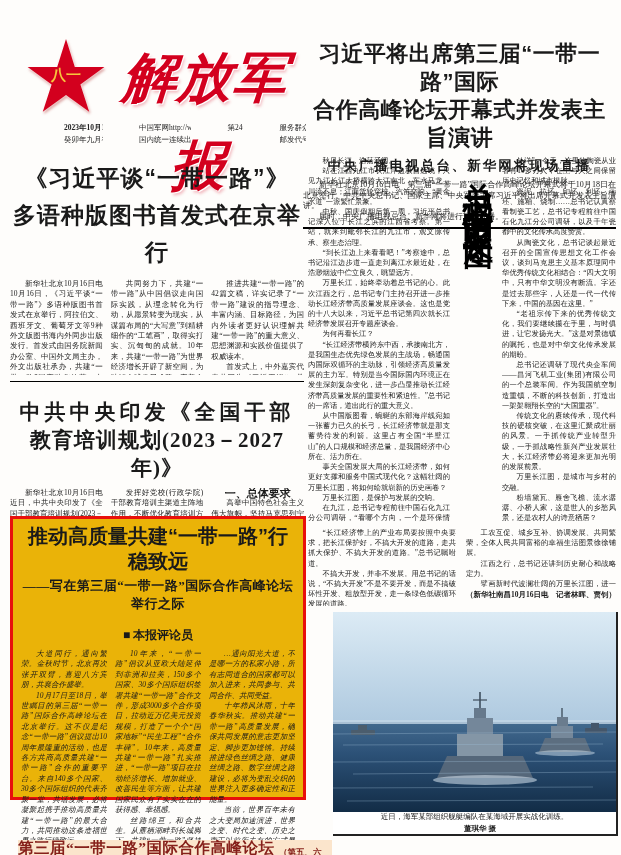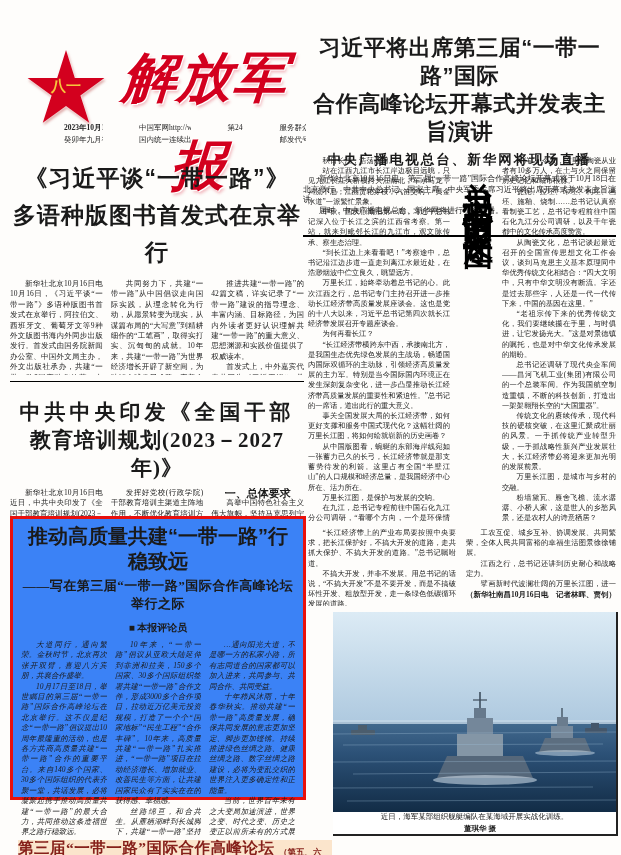--- a/index.html
+++ b/index.html
@@ -23,7 +23,7 @@
   .dl1{width:88px;} .dl2{width:118px;} .dl3{width:36px;text-align:right;} .dl4{width:60px;text-align:right;}
   .bold{font-weight:bold;}
   
-  #lead{position:absolute;left:303px;top:34px;width:313px;border-bottom:2px solid #000;padding-bottom:19px;}
+  #lead{position:absolute;left:303px;top:40px;width:313px;border-bottom:2px solid #000;padding-bottom:5px;}
   .lead-title{font-family:"Liberation Sans",sans-serif;font-weight:bold;font-size:22px;
         line-height:28px;text-align:center;letter-spacing:.5px;}
   .lead-sub{margin-top:5px;font-size:13.5px;font-weight:bold;text-align:center;letter-spacing:2px;

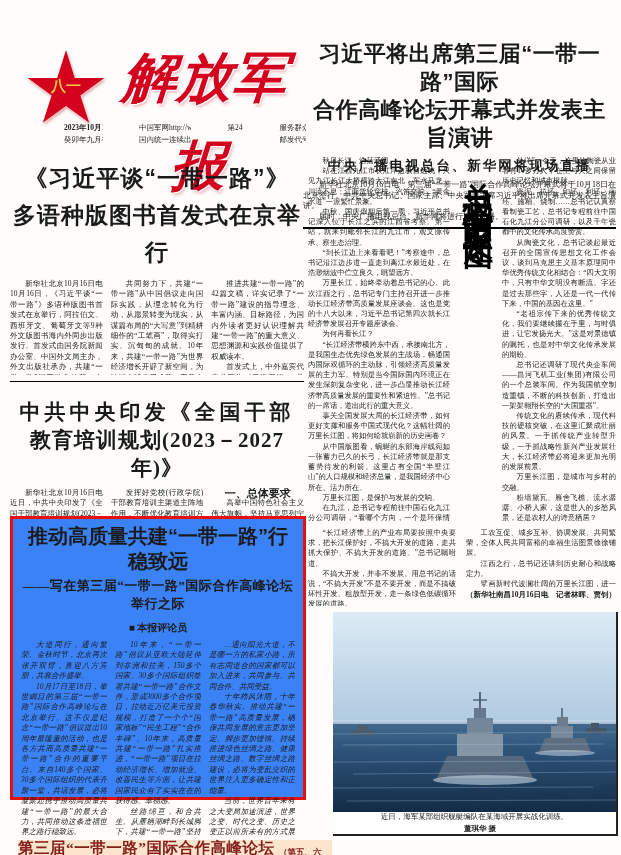--- a/index.html
+++ b/index.html
@@ -6,7 +6,7 @@
   #page{position:relative;width:621px;height:855px;background:#fefdfb;margin:0 auto;
         font-family:"Liberation Serif",serif;color:#1a1a1a;overflow:hidden;}
   
-  #star{position:absolute;left:26px;top:50px;width:80px;height:80px;
+  #star{position:absolute;left:26px;top:39px;width:80px;height:80px;
         filter:drop-shadow(0 0 1px #fff) drop-shadow(1px 2px 1px rgba(160,0,0,.35));}
   #star .shape{width:100%;height:100%;background:#d3001e;
         clip-path:polygon(50% 0%,61% 35%,98% 35%,68% 57%,79% 91%,50% 70%,21% 91%,32% 57%,2% 35%,39% 35%);

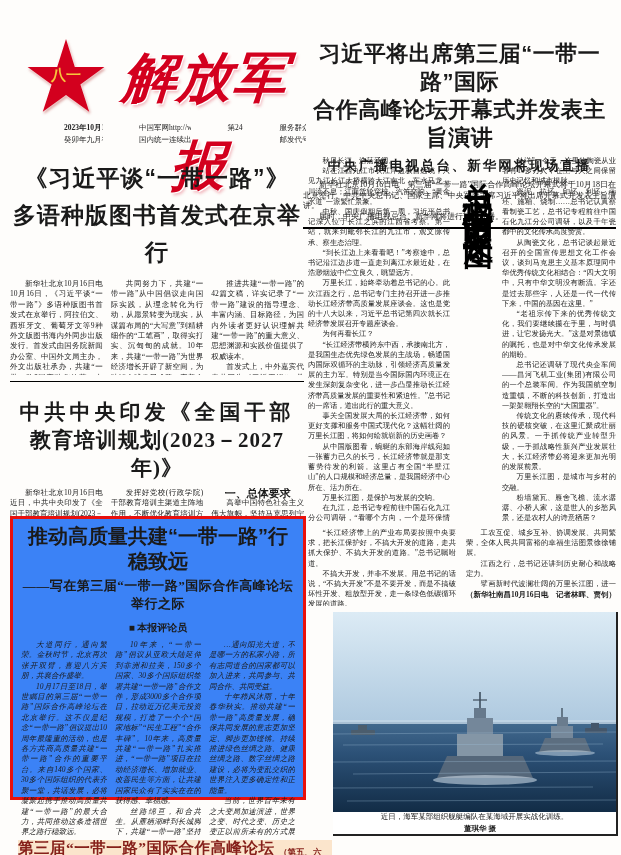--- a/index.html
+++ b/index.html
@@ -180,8 +180,8 @@
       <p>万里长江，始终牵动着总书记的心。此次江西之行，总书记专门主持召开进一步推动长江经济带高质量发展座谈会。这也是党的十八大以来，习近平总书记第四次就长江经济带发展召开专题座谈会。</p>
       <p>为何再看长江？</p>
       <p>“长江经济带横跨东中西，承接南北方，是我国生态优先绿色发展的主战场，畅通国内国际双循环的主动脉，引领经济高质量发展的主力军。特别是当今国际国内环境正在发生深刻复杂变化，进一步凸显推动长江经济带高质量发展的重要性和紧迫性。”总书记的一席话，道出此行的重大意义。</p>
+      <p>从中国版图看，蜿蜒的东部海岸线宛如一张蓄力已久的长弓，长江经济带就是那支蓄势待发的利箭。这里占有全国“半壁江山”的人口规模和经济总量，是我国经济中心所在、活力所在。</p>
       <p>事关全国发展大局的长江经济带，如何更好支撑和服务中国式现代化？这幅壮阔的万里长江图，将如何绘就崭新的历史画卷？</p>
-      <p>从中国版图看，蜿蜒的东部海岸线宛如一张蓄力已久的长弓，长江经济带就是那支蓄势待发的利箭。这里占有全国“半壁江山”的人口规模和经济总量，是我国经济中心所在、活力所在。</p>
       <p>万里长江图，是保护与发展的交响。</p>
       <p>在九江，总书记专程前往中国石化九江分公司调研，“看哪个方向，一个是环保情况，一个是见效情况”。</p>
     </div>

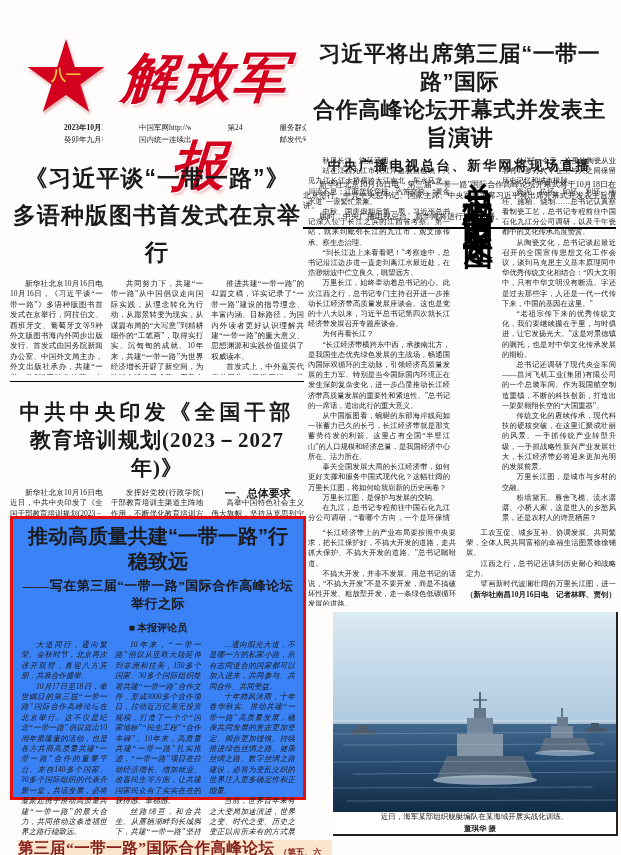--- a/index.html
+++ b/index.html
@@ -47,7 +47,7 @@
   .col-subhead{font-weight:bold;font-size:11px;text-align:center;margin:6px 0 5px 0;text-indent:0 !important;}
   
   #editorial{position:absolute;left:10px;top:516px;width:296px;height:284px;box-sizing:border-box;
-        border:3px solid #e8100c;background:#3b82f6;padding:5px 8px;}
+        border:3px solid #e8100c;background:#eab308;padding:5px 8px;}
   .edit-title{font-family:"Liberation Sans",sans-serif;font-weight:bold;font-size:20px;
         line-height:25px;text-align:center;}
   .edit-sub{margin-top:3px;font-size:13px;font-weight:bold;text-align:center;letter-spacing:.5px;}

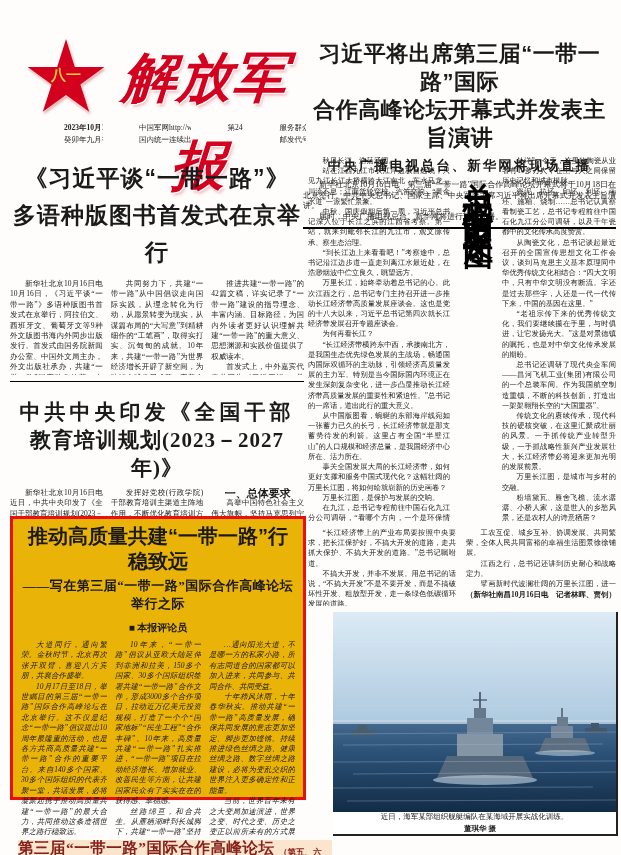--- a/index.html
+++ b/index.html
@@ -51,7 +51,7 @@
   .edit-title{font-family:"Liberation Sans",sans-serif;font-weight:bold;font-size:20px;
         line-height:25px;text-align:center;}
   .edit-sub{margin-top:3px;font-size:13px;font-weight:bold;text-align:center;letter-spacing:.5px;}
-  .edit-byline{margin-top:8px;font-size:10px;font-weight:bold;text-align:center;}
+  .edit-byline{margin-top:14px;font-size:12px;font-weight:bold;text-align:center;}
   #editorial .cols{margin-top:5px;height:196px;}
   #editorial .col{font-style:italic;font-size:7.5px;}
   

